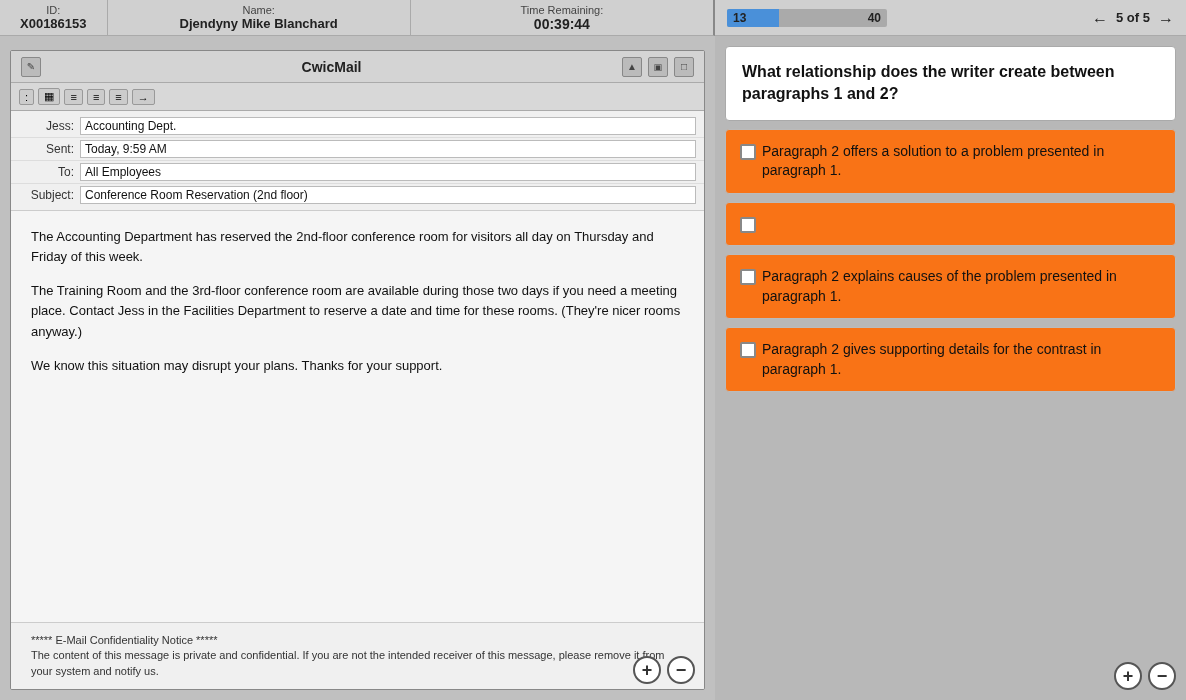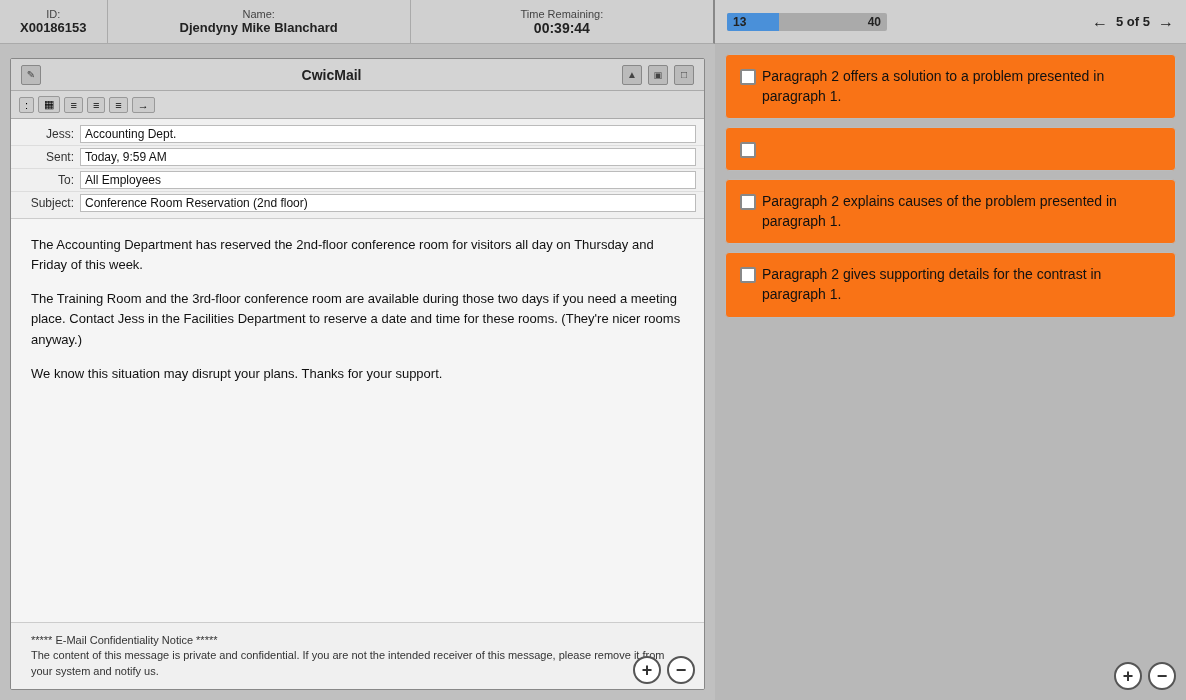--- a/index.html
+++ b/index.html
@@ -289,7 +289,7 @@
     
     .full-top {
       display: flex;
-      height: 44px;
+      height: 36px;
       flex-shrink: 0;
     }
     .left-top {

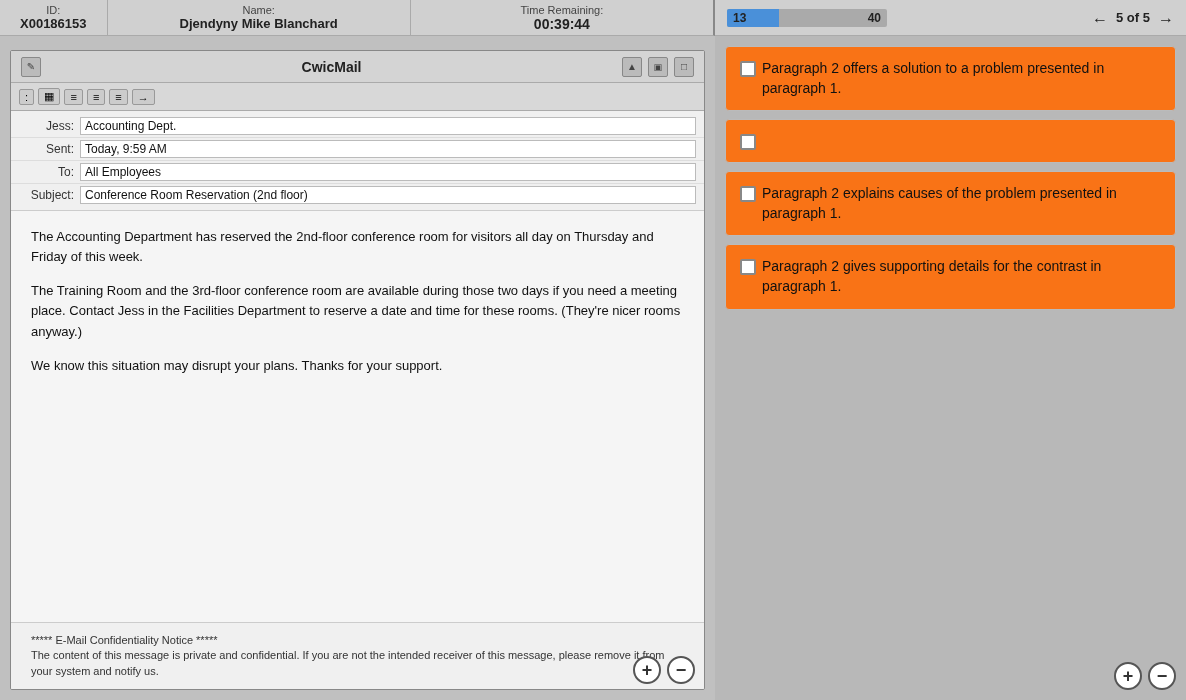--- a/index.html
+++ b/index.html
@@ -408,6 +408,9 @@
 
   <div class="right-panel">
 
+    <div class="question-box">
+      <span>What relationship does the writer create between paragraphs 1 and 2?</span>
+    </div>
 
     <div class="answer-option">
       <div class="answer-checkbox"></div>

